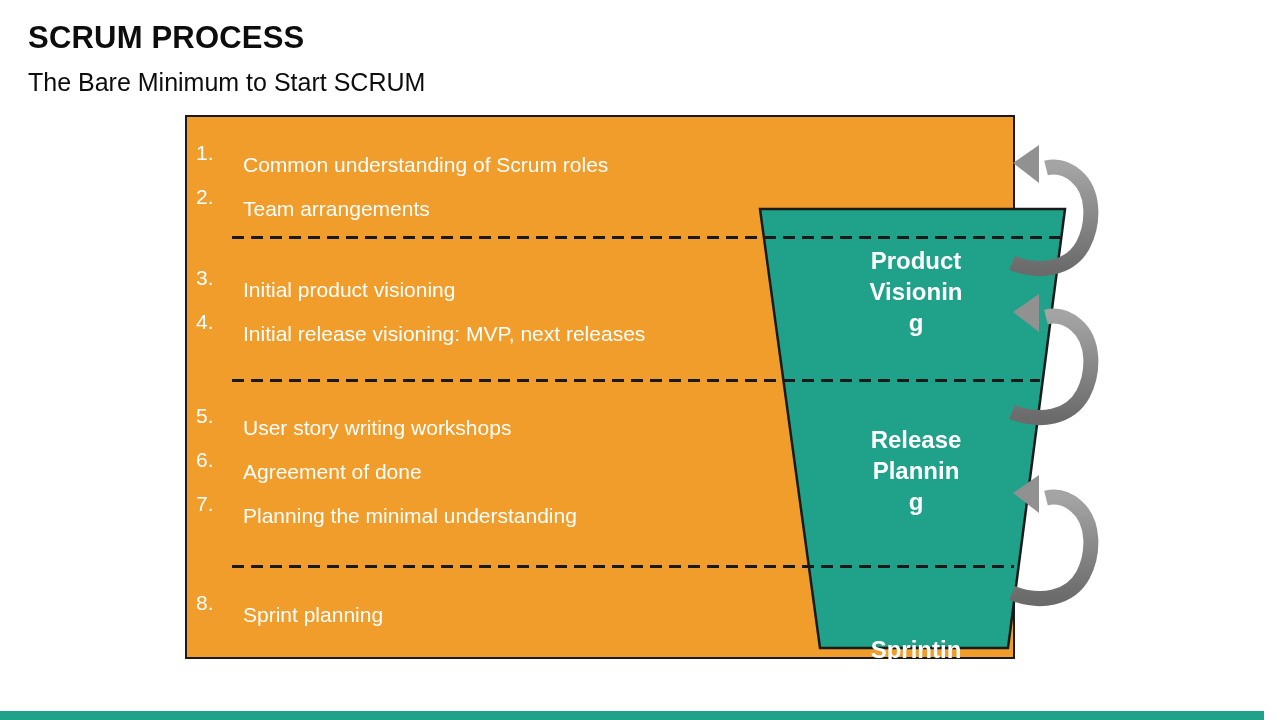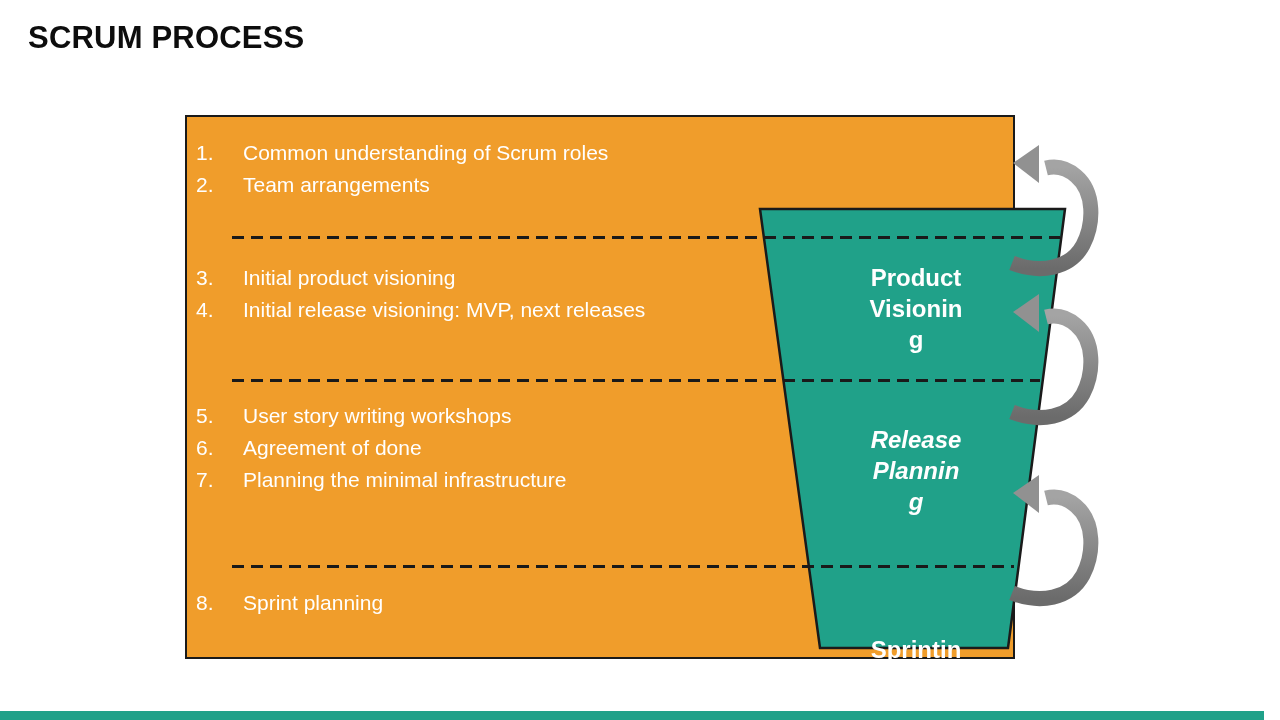--- a/index.html
+++ b/index.html
@@ -54,6 +54,7 @@
 <div class="slide">
 
   <h1 class="title">SCRUM PROCESS</h1>
+  <div class="subtitle">The Bare Minimum to Start SCRUM</div>
 
   <div class="panel"></div>
 

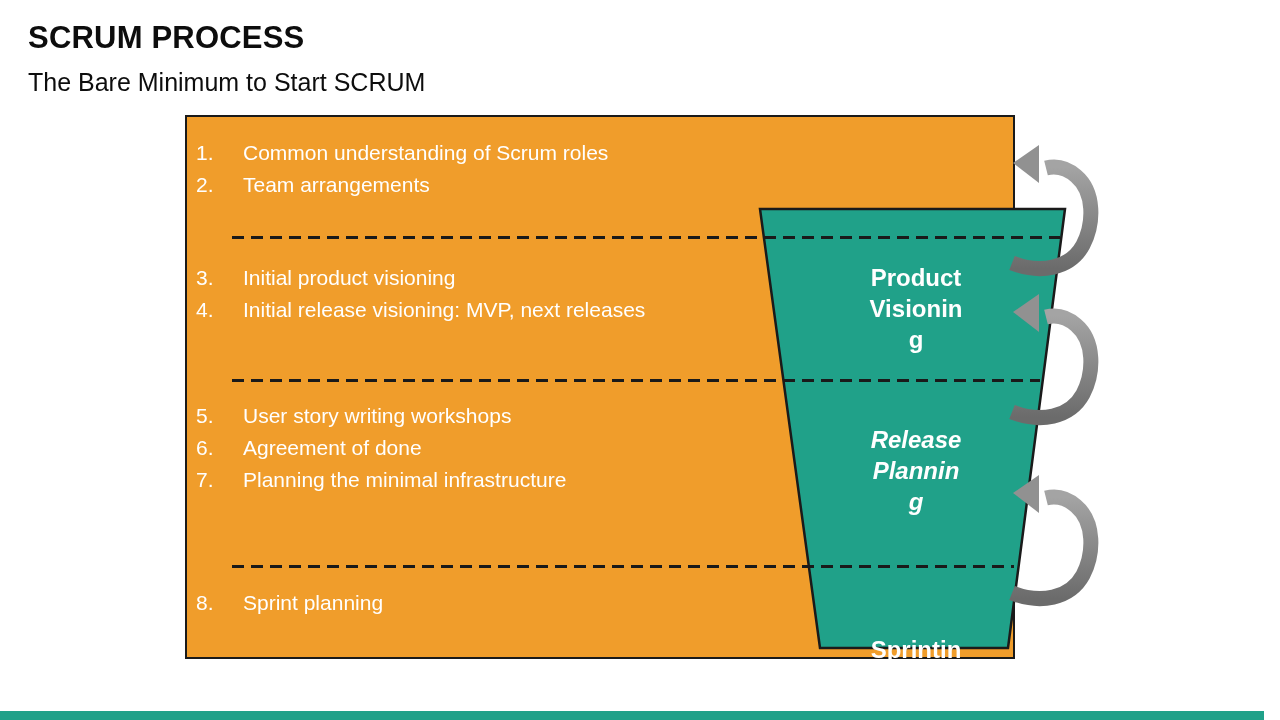--- a/index.html
+++ b/index.html
@@ -34,7 +34,7 @@
   .gA { top:137px; } .gB { top:262px; } .gC { top:400px; } .gD { top:587px; }
   .row { display:flex; }
   .num { width:47px; flex:none; }
-  .txt { flex:1; }
+  .txt { flex:1;margin-top:12px; }
   .sup { font-size:13px; position:relative; top:-7px; }
   .stage-label {
     position:absolute; left:806px; width:220px; text-align:center;

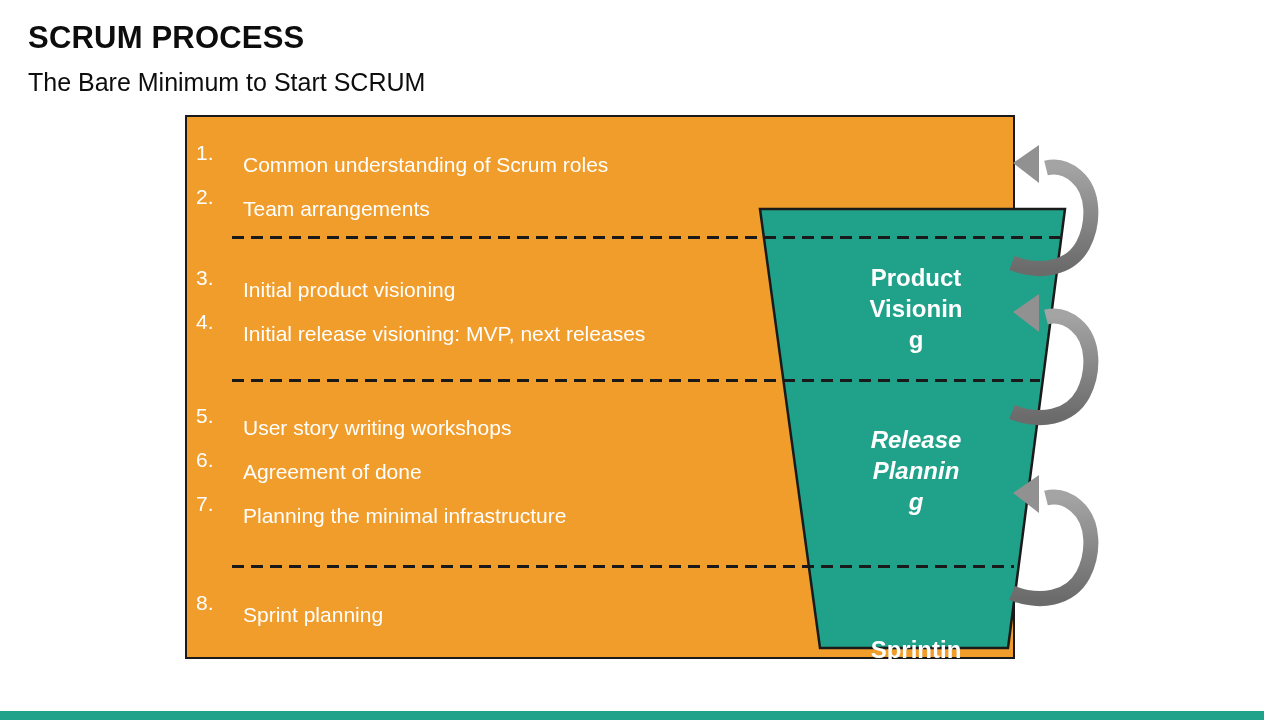--- a/index.html
+++ b/index.html
@@ -41,7 +41,7 @@
     color:#ffffff; font-size:24px; font-weight:bold; line-height:31px;
     white-space:pre-line;
   }
-  .st0 { top:130px; } .st1 { top:262px; } .st2 { top:424px;font-style:italic; } .st3 { top:589px;margin-top:45px; }
+  .st0 { top:130px; } .st1 { top:245px; } .st2 { top:424px;font-style:italic; } .st3 { top:589px;margin-top:45px; }
   .cycle-arrow { position:absolute; left:1008px; }
   .ar1 { top:142px; } .ar2 { top:291px; } .ar3 { top:472px; }
   .footer-bar {

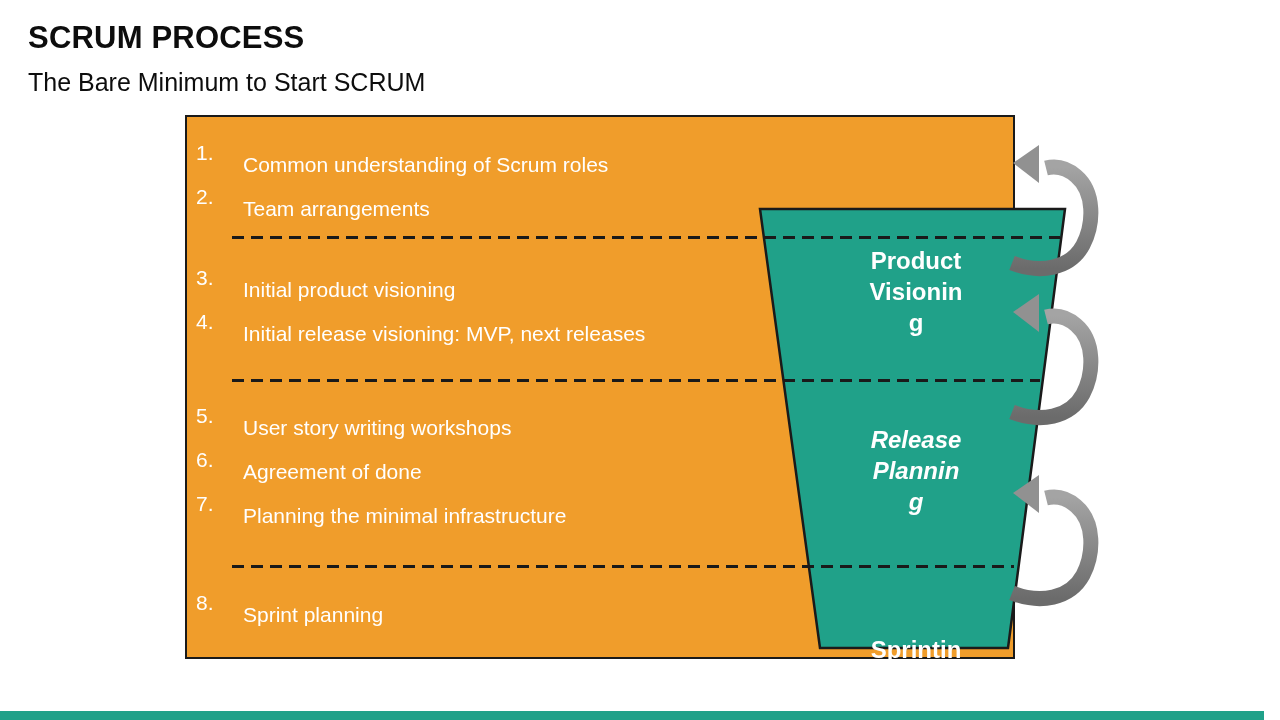--- a/index.html
+++ b/index.html
@@ -41,7 +41,7 @@
     color:#ffffff; font-size:24px; font-weight:bold; line-height:31px;
     white-space:pre-line;
   }
-  .st0 { top:130px; } .st1 { top:245px; } .st2 { top:424px;font-style:italic; } .st3 { top:589px;margin-top:45px; }
+  .st0 { top:130px; } .st1 { top:245px; } .st2 { top:424px; } .st3 { top:589px;margin-top:45px; }
   .cycle-arrow { position:absolute; left:1008px; }
   .ar1 { top:142px; } .ar2 { top:291px; } .ar3 { top:472px; }
   .footer-bar {

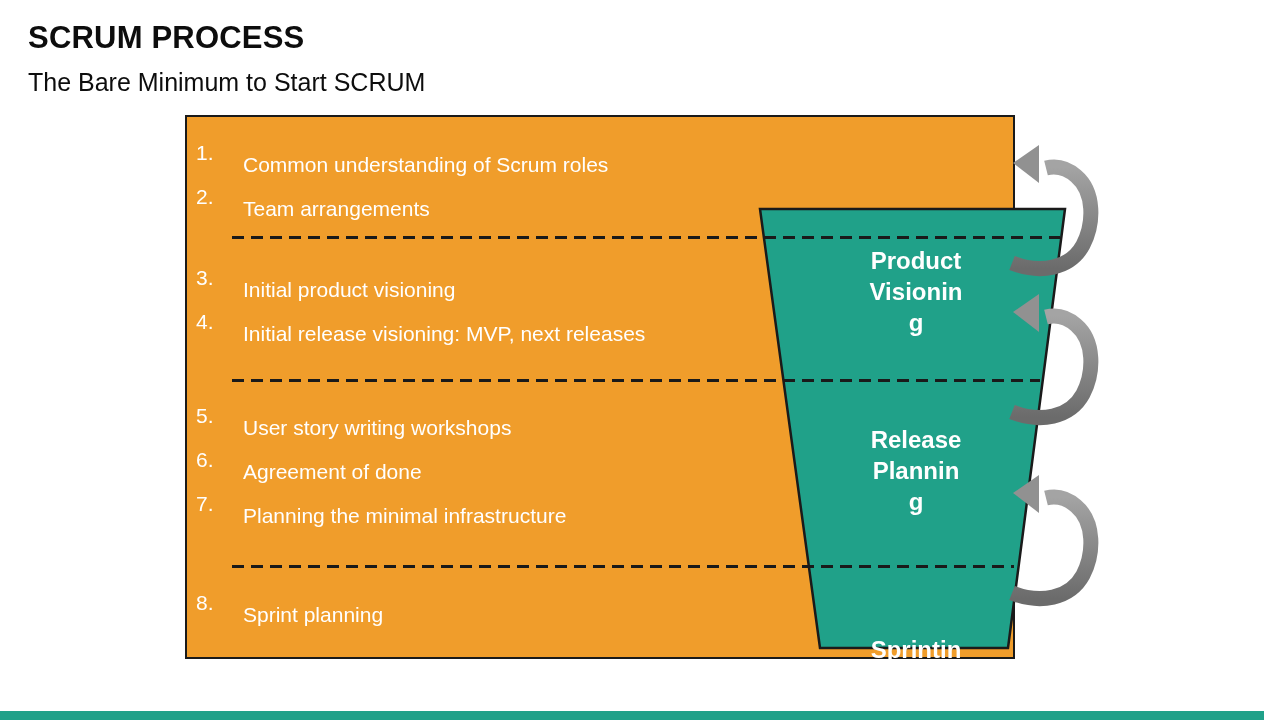--- a/index.html
+++ b/index.html
@@ -99,7 +99,7 @@
     </div>
     <div class="row">
       <span class="num">7.</span>
-      <span class="txt">Planning the minimal infrastructure</span>
+      <span class="txt">Planning the minimal understanding</span>
     </div>
   </div>
 

